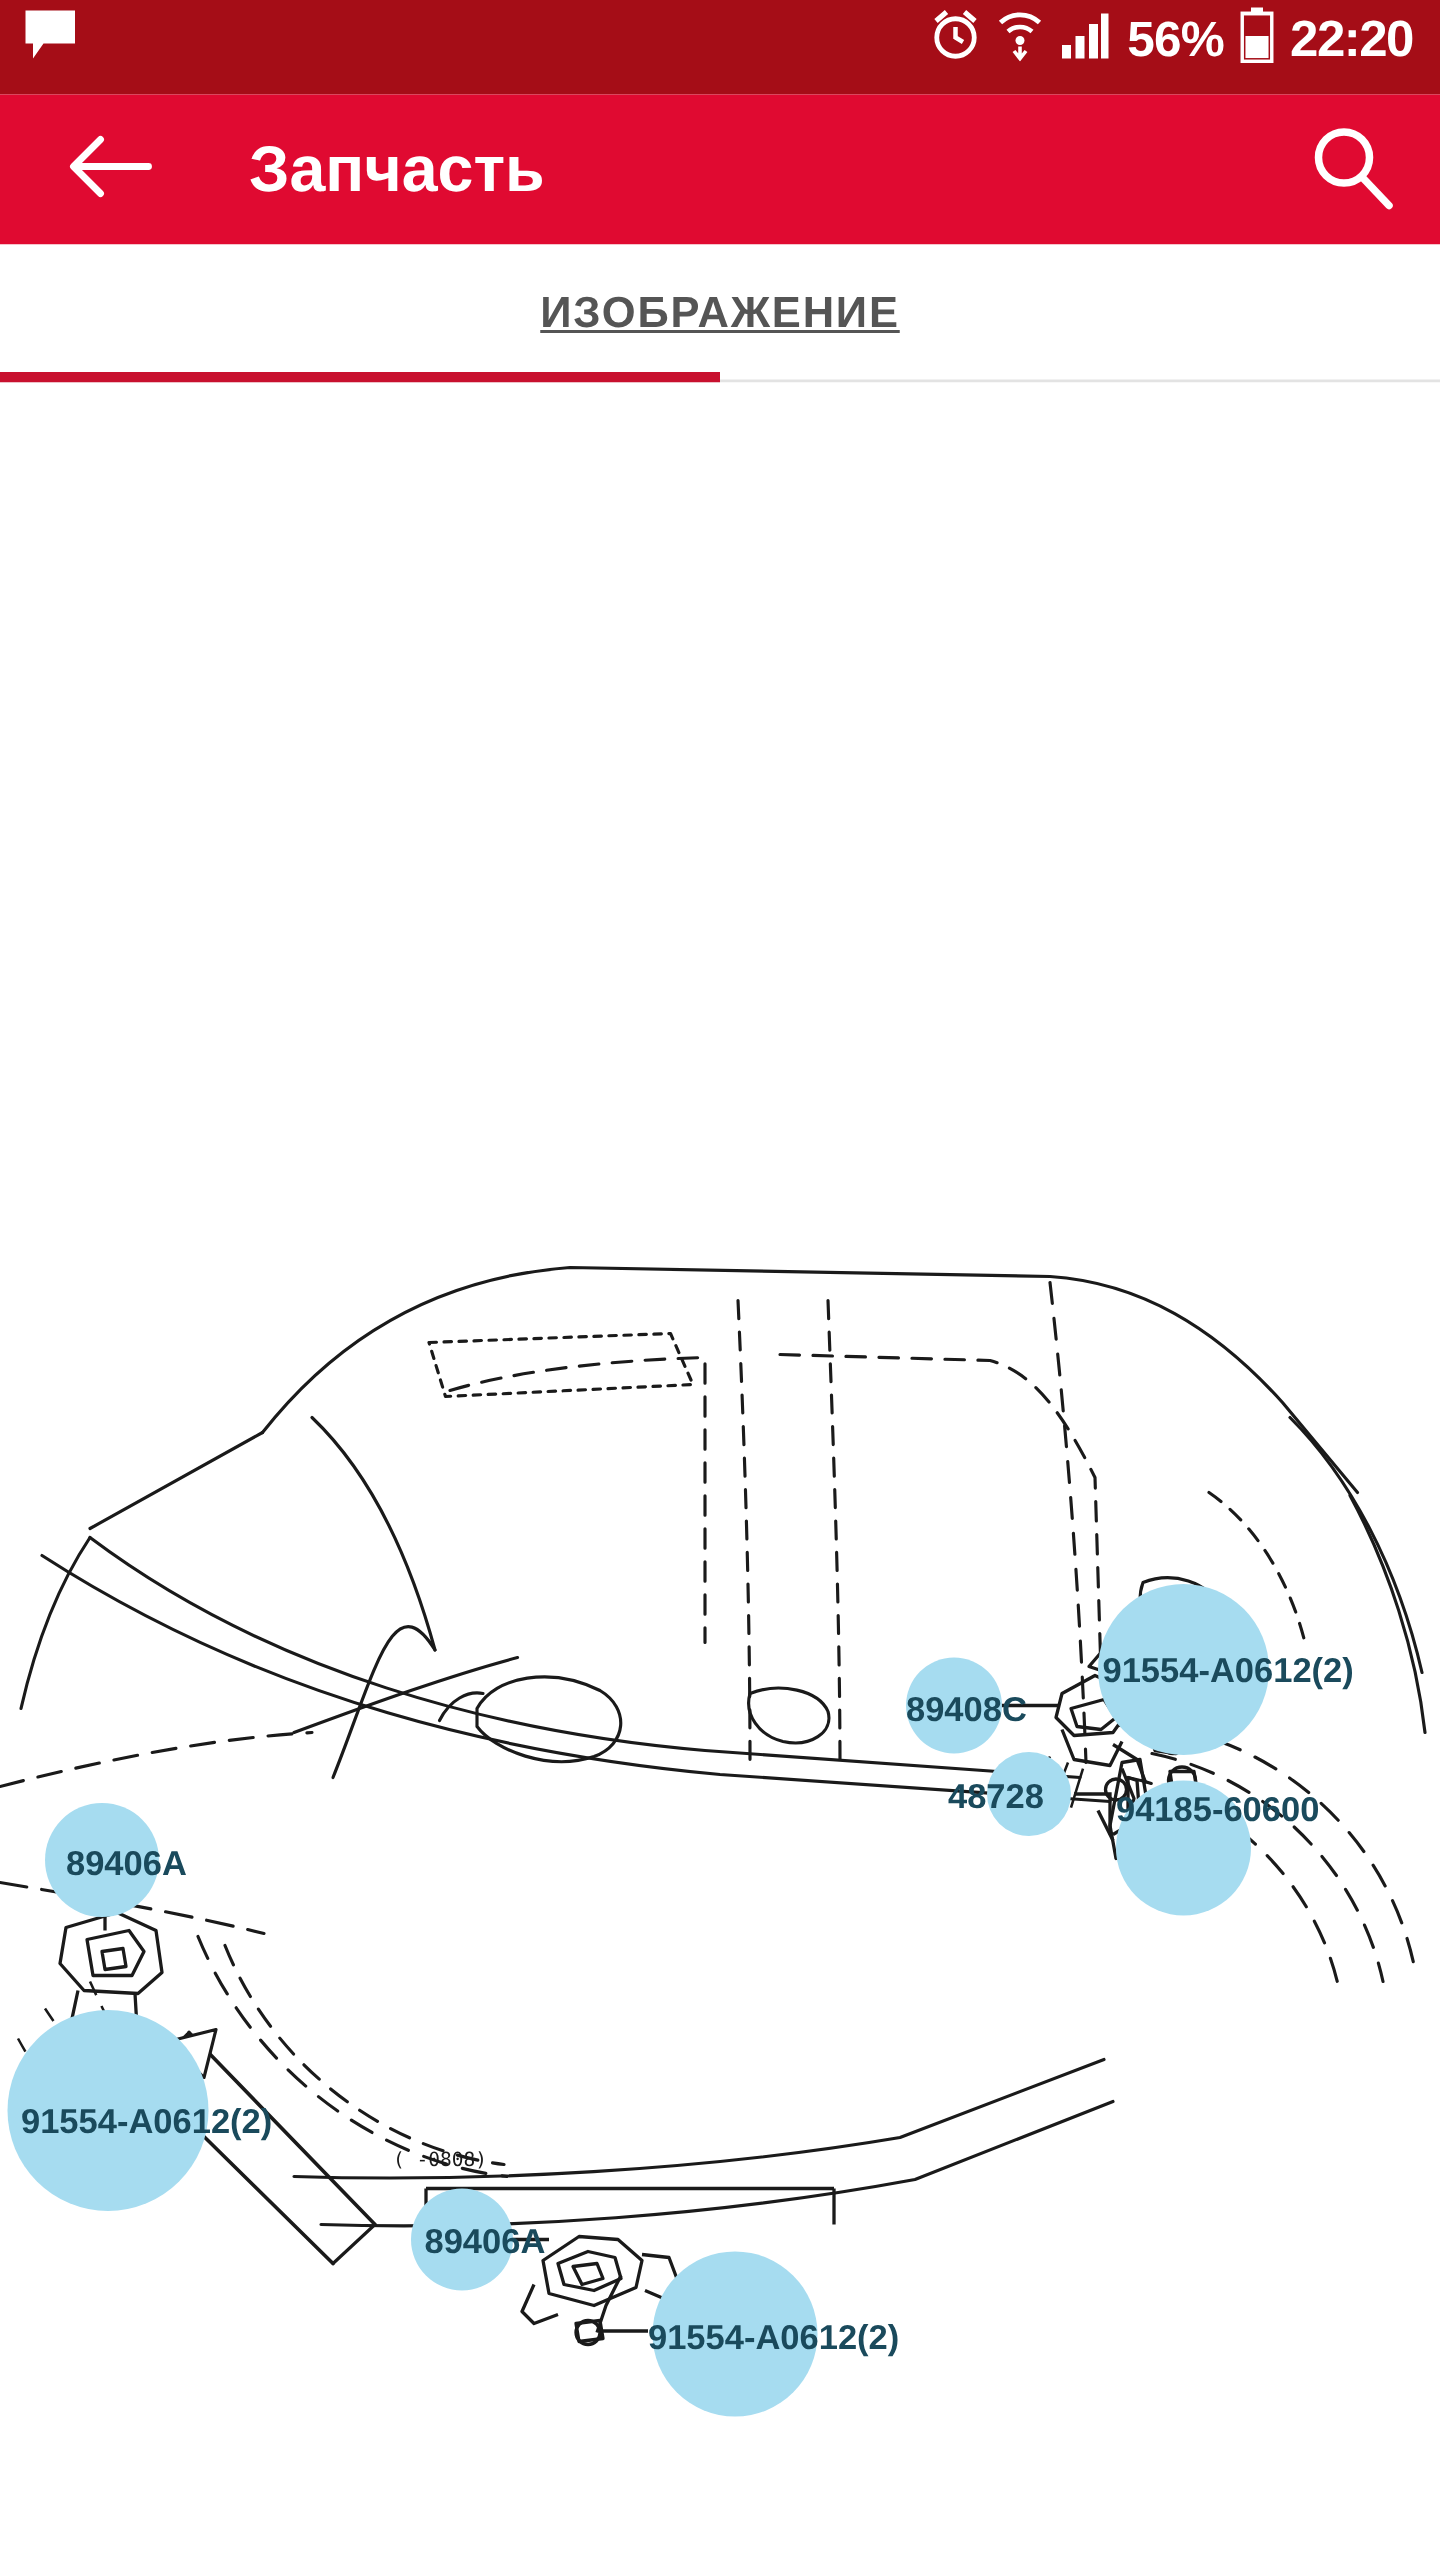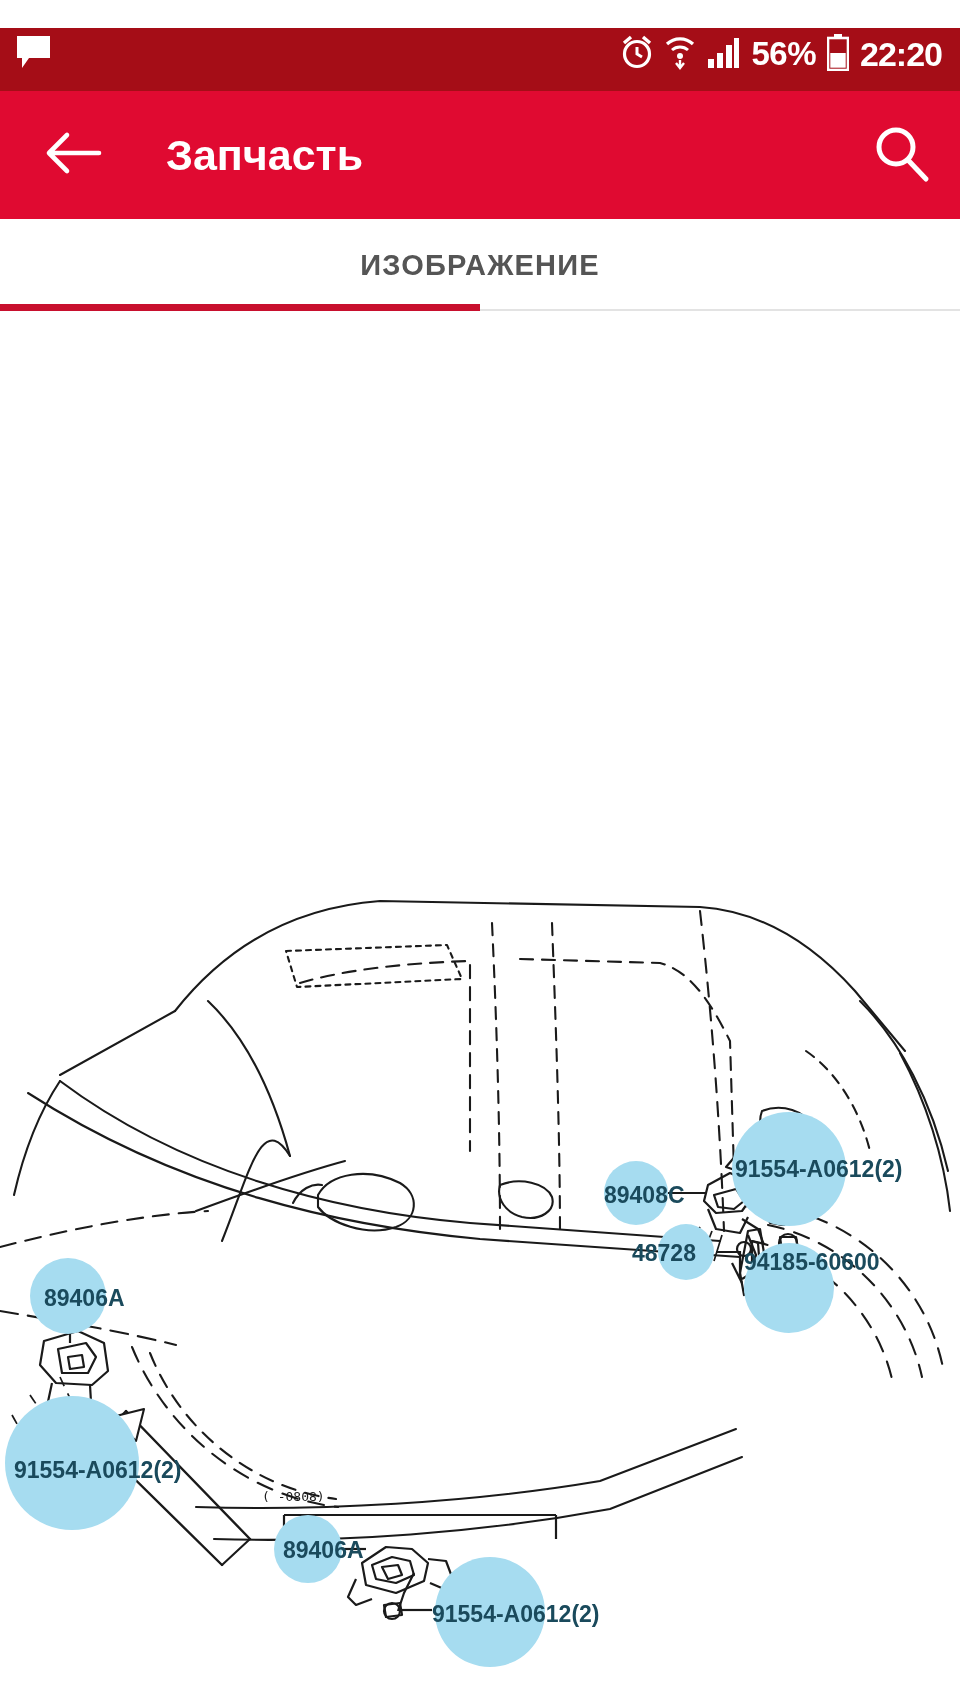--- a/index.html
+++ b/index.html
@@ -26,7 +26,6 @@
     display: flex;
     align-items: center;
     padding: 0 18px 12px 14px;
-    margin-top: 28px;
   }
   .statusbar .left { display: flex; align-items: center; gap: 10px; }
   .statusbar .spacer { flex: 1 1 auto; }

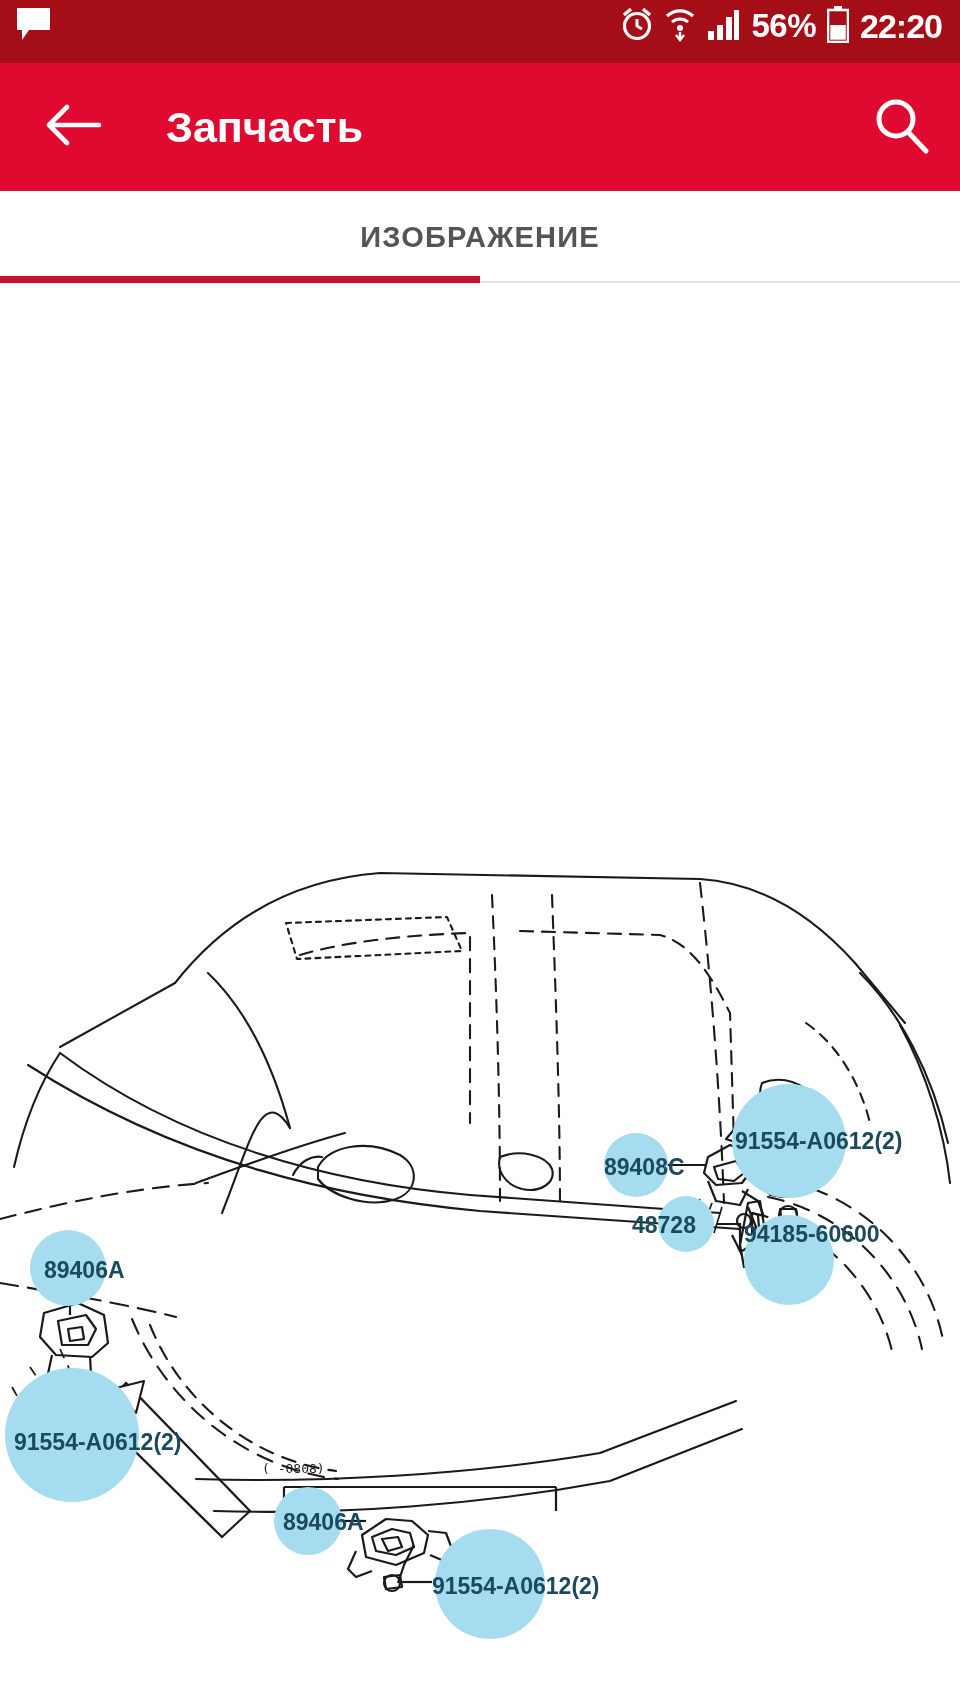--- a/index.html
+++ b/index.html
@@ -47,7 +47,7 @@
   
   .appbar {
     position: relative;
-    height: 128px;
+    height: 100px;
     background: #e00a31;
     display: flex;
     align-items: center;

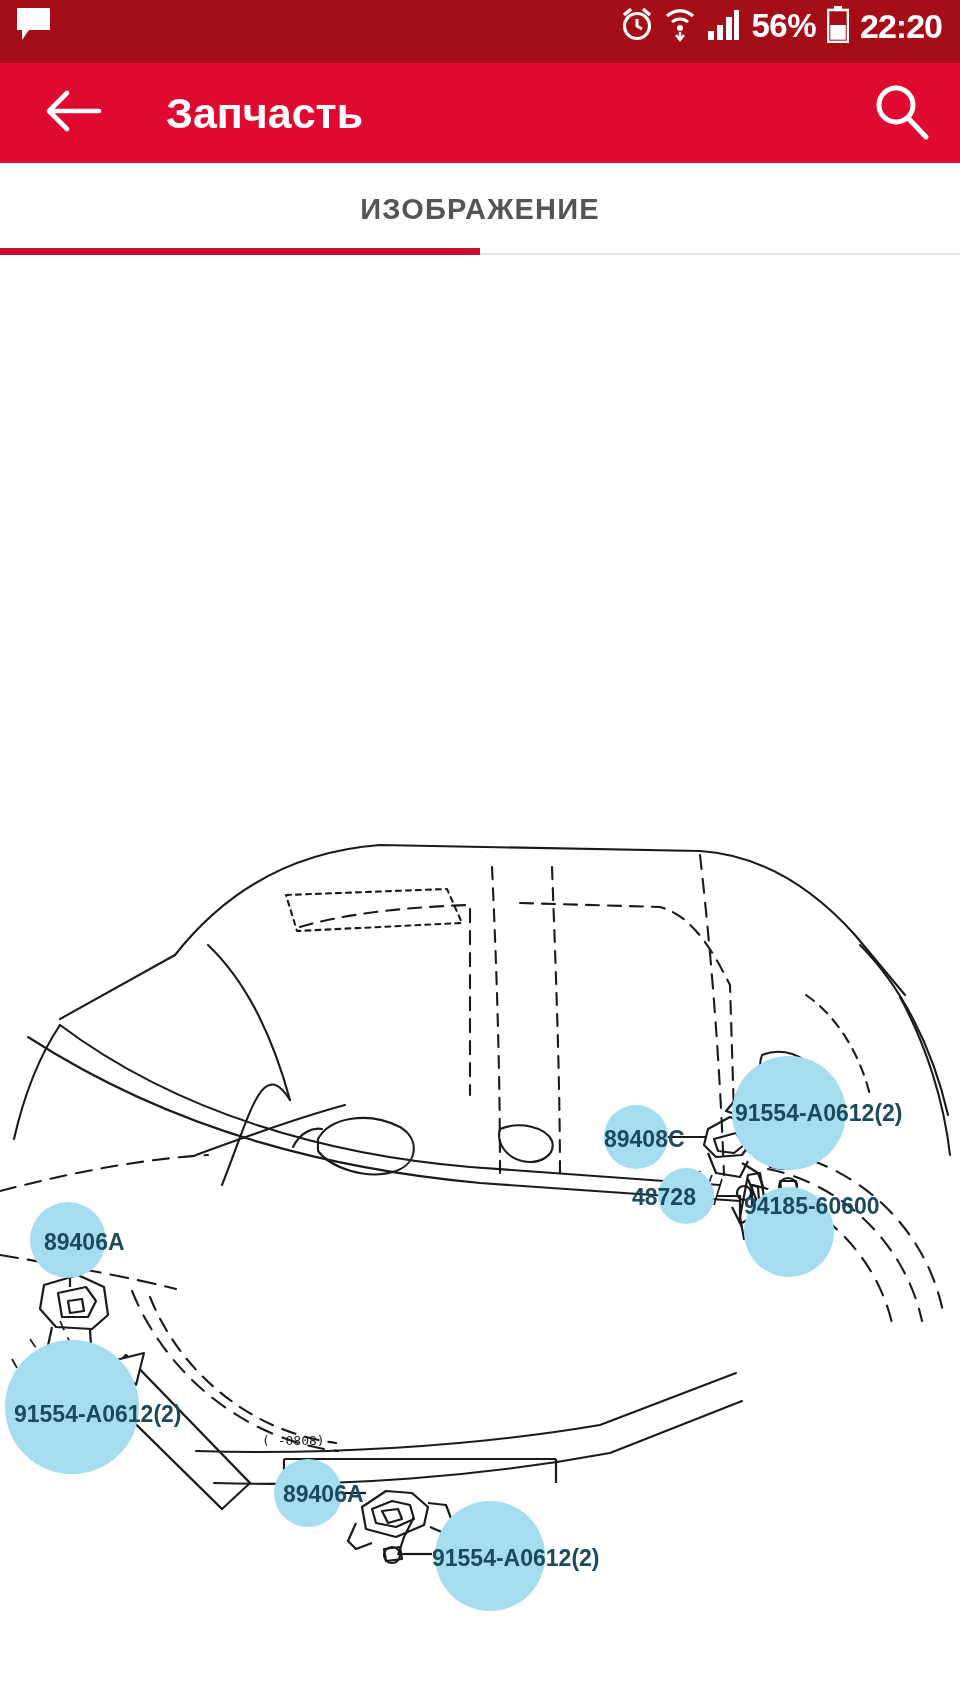--- a/index.html
+++ b/index.html
@@ -92,7 +92,7 @@
     letter-spacing: 1.2px;
     color: #777777;
   }
-  .tab.active .tab-label { color: #555555; }
+  .tab.active .tab-label { color: #555555; text-decoration: underline; }
   .tab-underline {
     position: absolute;
     bottom: 0;

